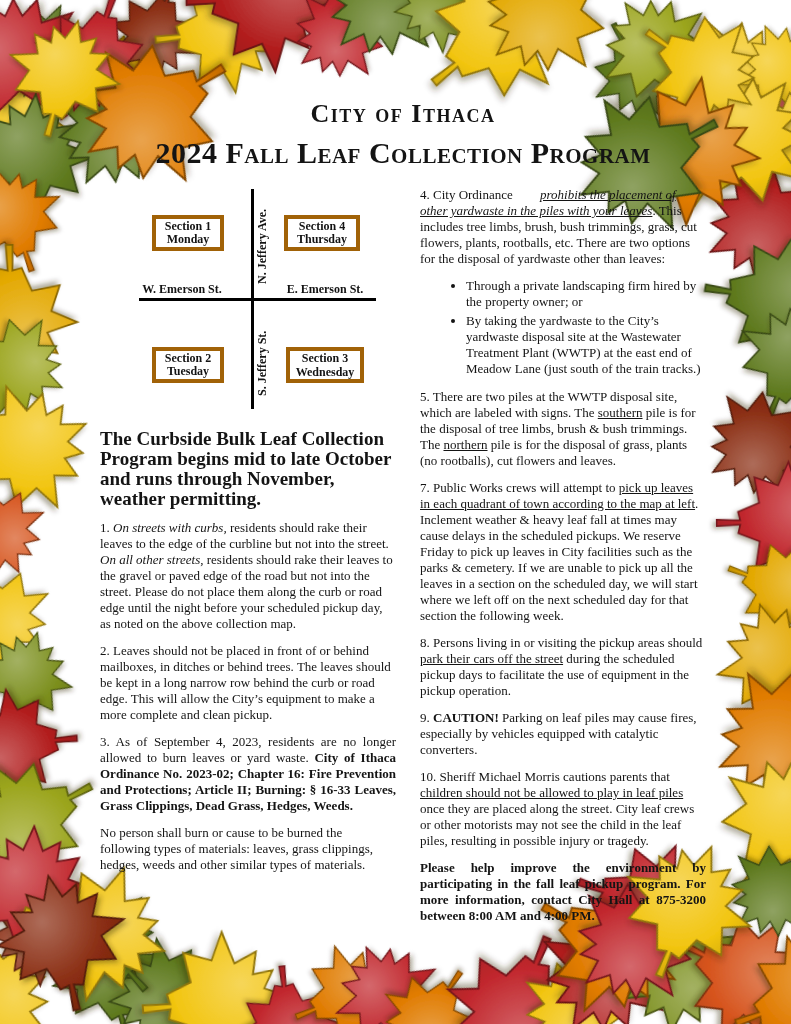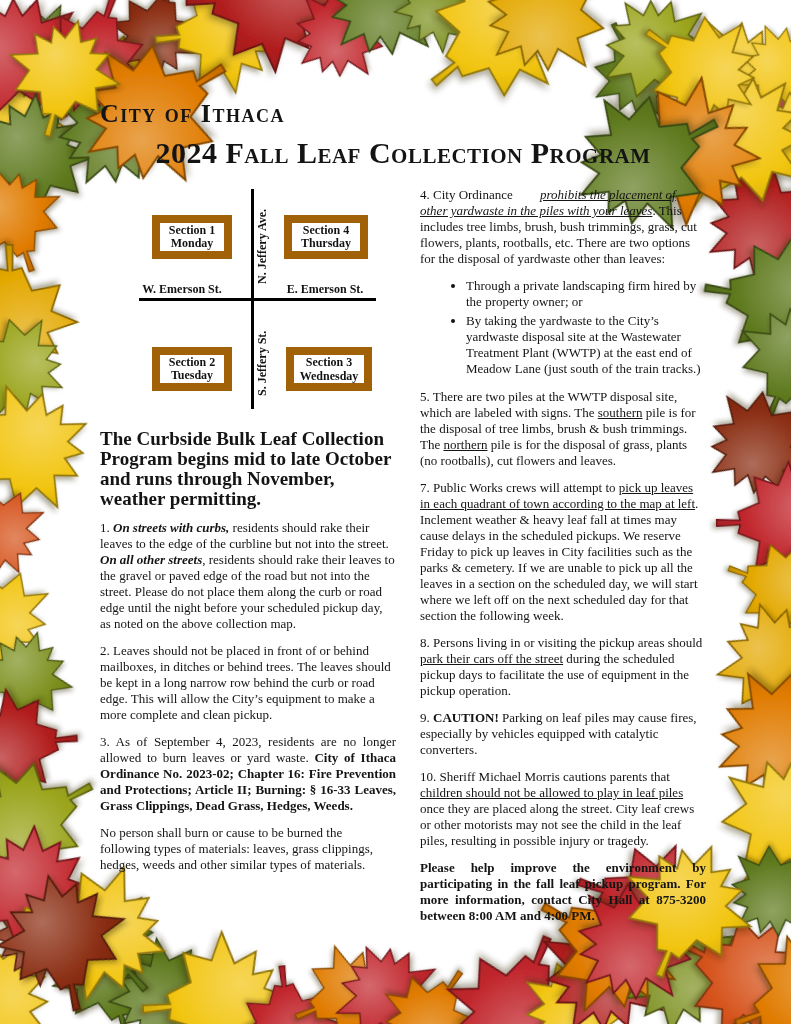--- a/index.html
+++ b/index.html
@@ -12,7 +12,7 @@
   #leaf-border{position:absolute;left:0;top:0;z-index:1;pointer-events:none;}
   .page{position:absolute;left:100px;top:100px;width:606px;z-index:2;}
   .title1{
-    font-weight:bold;font-variant:small-caps;
+    text-align:center;font-weight:bold;font-variant:small-caps;
     font-size:26px;letter-spacing:1.5px;line-height:1.1;margin:0;
   }
   .title2{

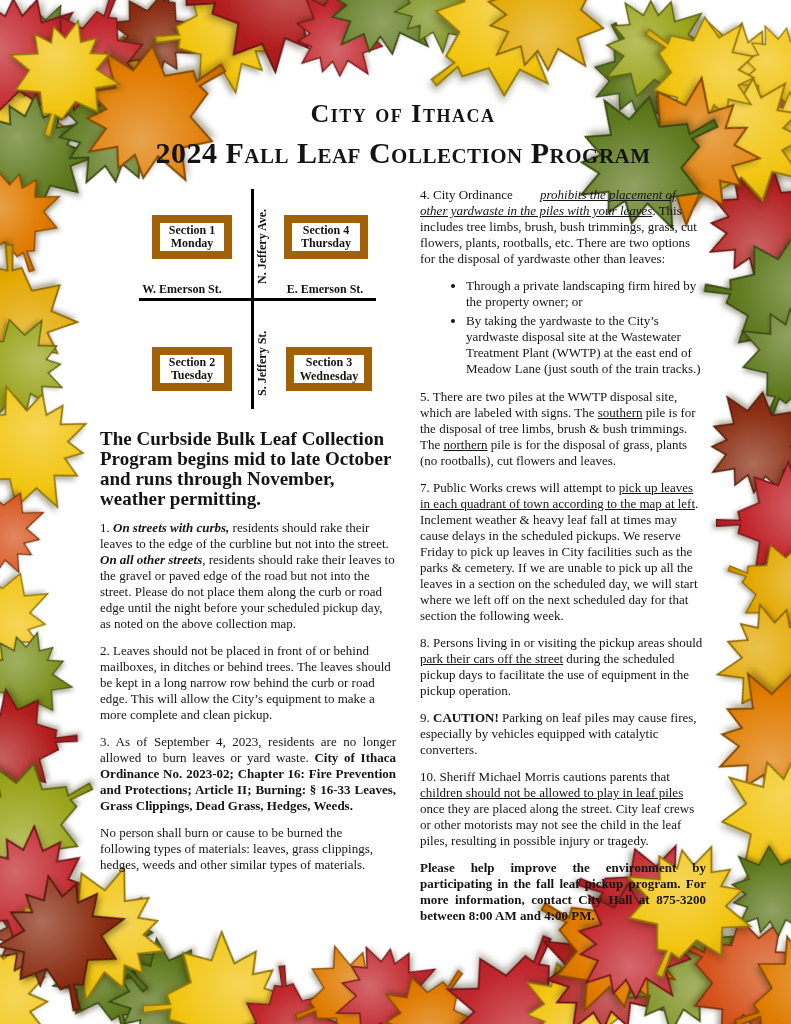--- a/index.html
+++ b/index.html
@@ -42,7 +42,7 @@
   .map .vline{position:absolute;left:114px;top:0;width:3px;height:220px;background:#000;}
   .map .hline{position:absolute;left:2px;top:109px;width:237px;height:3px;background:#000;}
   .map .qbox{
-    position:absolute;border:8px solid #a16207;background:#fff;
+    position:absolute;border:4px solid #a16207;background:#fff;
     display:flex;flex-direction:column;align-items:center;justify-content:center;
     font-size:12px;line-height:13.5px;text-align:center;
   }

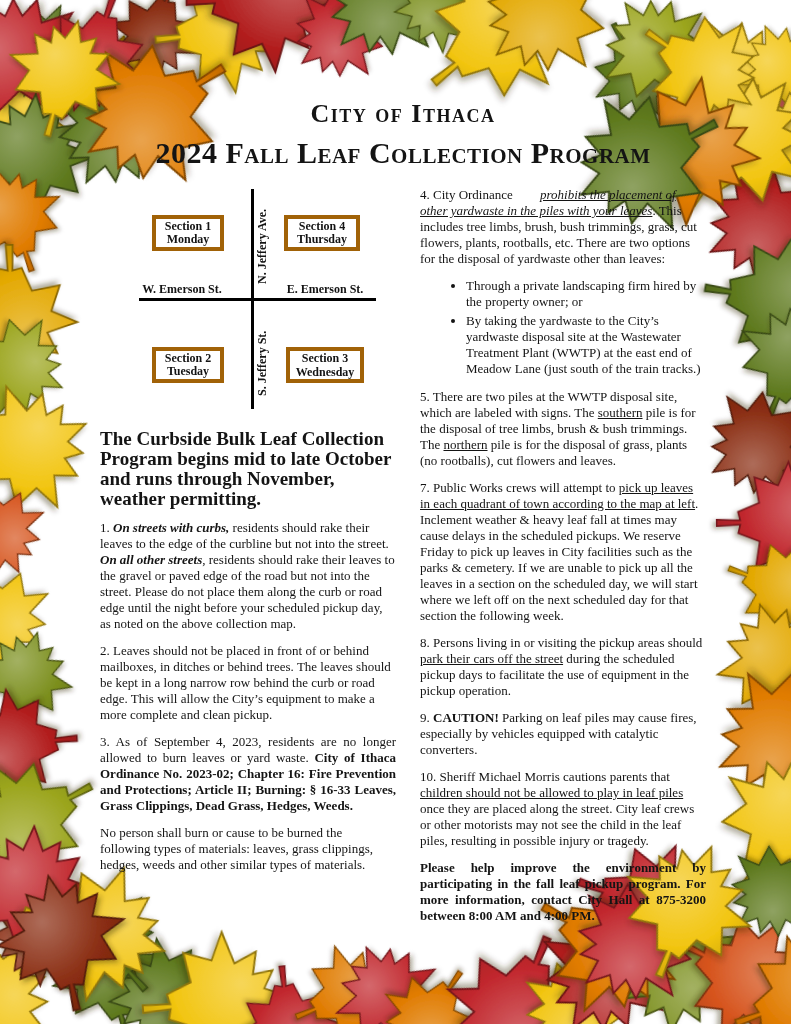--- a/index.html
+++ b/index.html
@@ -32,7 +32,7 @@
   .justify{text-align:justify;}
   .b{font-weight:bold;}
   .u{text-decoration:underline;}
-  .bi{font-weight:bold;font-style:italic;text-align:right;}
+  .bi{font-weight:normal;font-style:italic;text-align:right;}
   .biu{font-weight:normal;font-style:italic;text-decoration:underline;margin-left:24px;}
   ul.options{margin:0 0 12px 0;padding-left:46px;list-style:disc outside;}
   ul.options li{margin:0 0 3px 0;}

